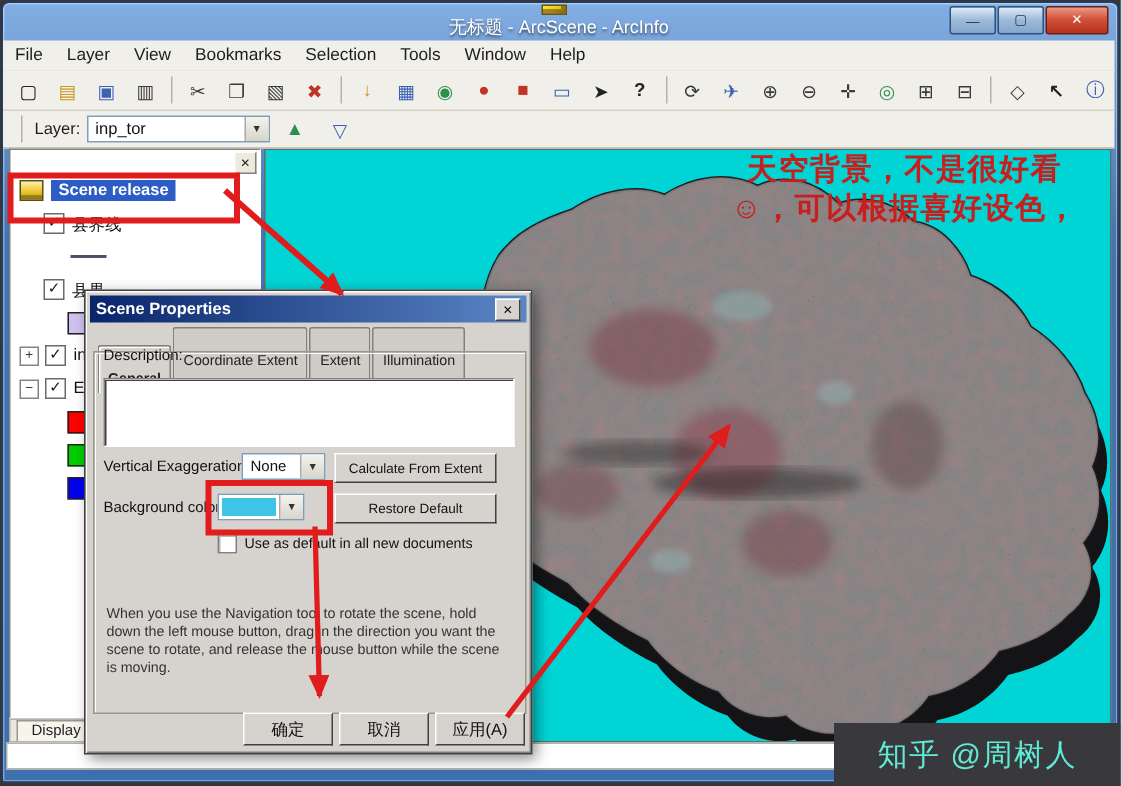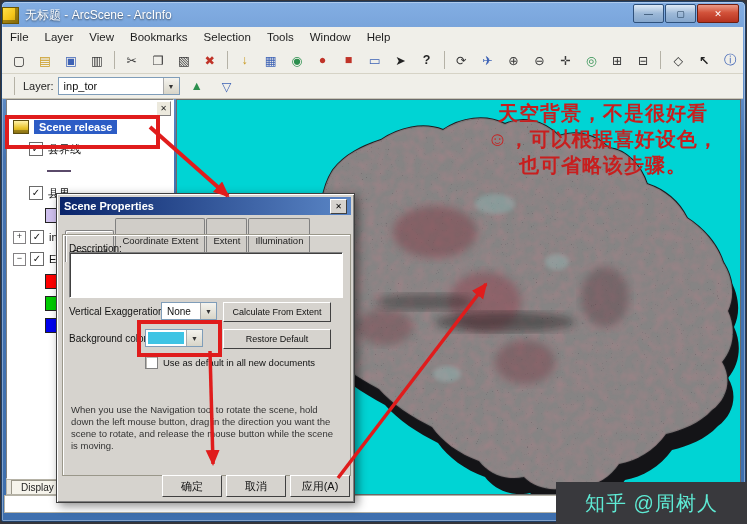--- a/index.html
+++ b/index.html
@@ -18,7 +18,7 @@
     box-shadow:inset 0 0 0 1px rgba(255,255,255,.35);}
   #titlebar{left:2px;top:3px;width:741px;height:24px;display:flex;align-items:center;
     padding-left:0;box-sizing:border-box;color:#fff;font-size:12px;
-    text-shadow:0 1px 2px rgba(0,0,0,.6);z-index:2;}
+    text-shadow:0 1px 2px rgba(0,0,0,.6);z-index:2;flex-direction:column;}
   .app-ic{width:15px;height:15px;margin-right:6px;border:1px solid #6b5500;
     background:linear-gradient(135deg,#ffe14a 0%,#f5c518 55%,#caa10e 100%);
     box-shadow:inset -3px -3px 0 rgba(0,0,0,.35);}

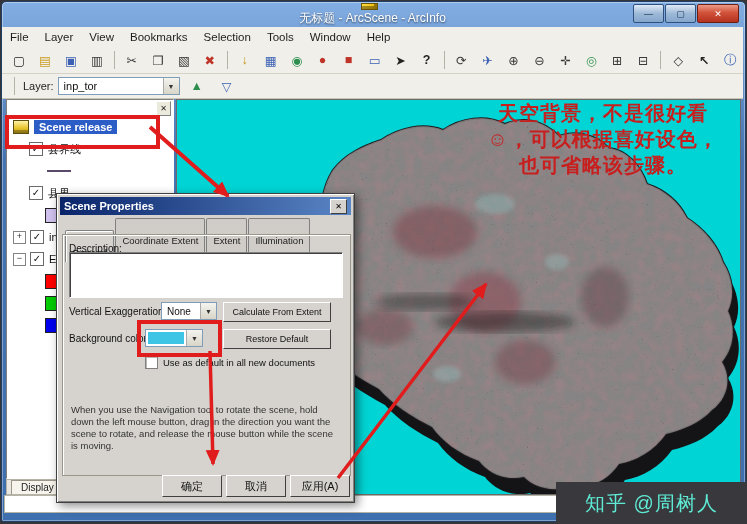--- a/index.html
+++ b/index.html
@@ -304,7 +304,6 @@
 <div class="abs" id="annotation" style="color: rgb(200, 30, 30);">
   <div>天空背景，不是很好看</div>
   <div>☺，可以根据喜好设色，</div>
-  <div>也可省略该步骤。</div>
 </div>
 
 <div class="abs" id="dialog">

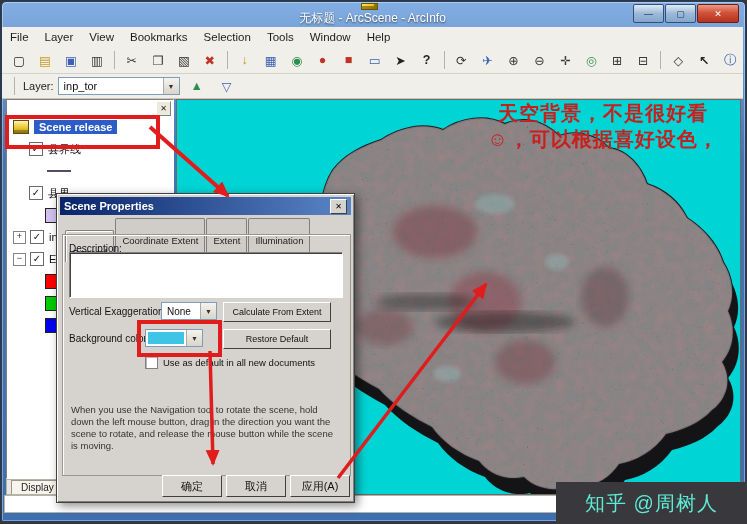--- a/index.html
+++ b/index.html
@@ -319,7 +319,7 @@
   </div>
   <div class="dpage"></div>
 
-  <span class="dlabel" style="left:12px;top:49px;">Description:</span>
+  <span class="dlabel" style="left:12px;top:38px;">Description:</span>
   <div class="dtextarea"></div>
 
   <span class="dlabel" style="left:12px;top:112px;">Vertical Exaggeration:</span>

